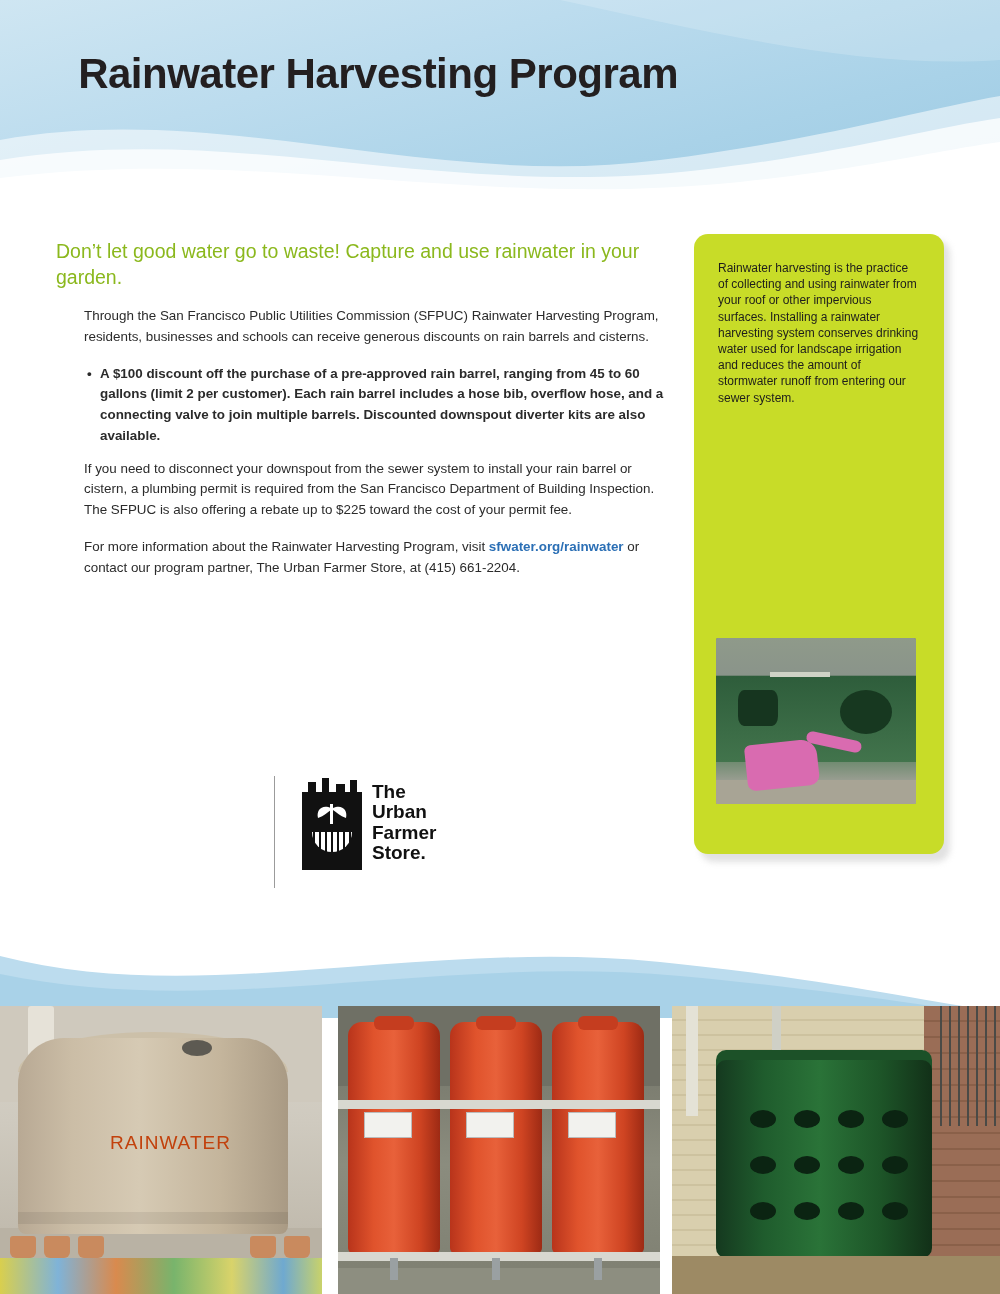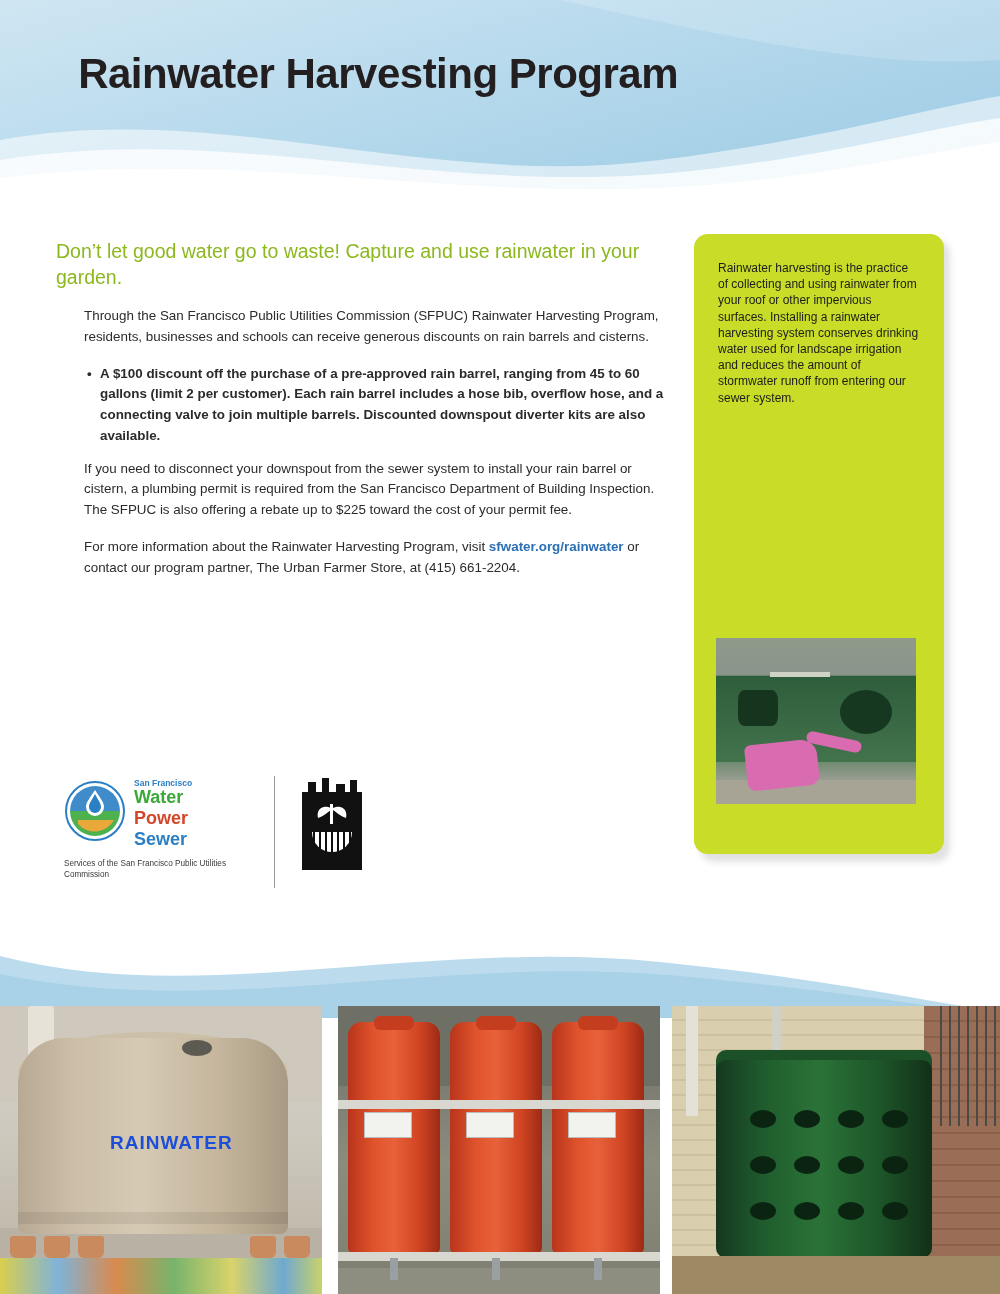--- a/index.html
+++ b/index.html
@@ -193,21 +193,6 @@
   </div>
 
   <div class="logos">
-    <div class="sfpuc-logo">
-      <svg class="sfpuc-mark" viewBox="0 0 62 62">
-        <circle cx="31" cy="31" r="29" fill="none" stroke="#2b7fc4" stroke-width="2"></circle>
-        <path d="M6,31 a25,25 0 0 1 50,0 z" fill="#2b7fc4" opacity="0.9"></path>
-        <path d="M6,31 a25,25 0 0 0 50,0 z" fill="#3aa93a" opacity="0.9"></path>
-        <path d="M14,44 a22,22 0 0 0 36,-4 l-36,0 z" fill="#e8a83a"></path>
-        <path d="M31,10 C26,18 22,22 22,27 a9,9 0 0 0 18,0 C40,22 36,18 31,10 z" fill="#ffffff"></path>
-        <path d="M31,14 C28,20 25,23 25,27 a6,6 0 0 0 12,0 C37,23 34,20 31,14 z" fill="#2b7fc4"></path>
-      </svg>
-      <div class="sfpuc-sf">San Francisco</div>
-      <div class="sfpuc-word w-water">Water</div>
-      <div class="sfpuc-word w-power">Power</div>
-      <div class="sfpuc-word w-sewer">Sewer</div>
-      <div class="sfpuc-sub">Services of the San Francisco Public Utilities Commission</div>
-    </div>
 
     <div class="divider"></div>
 

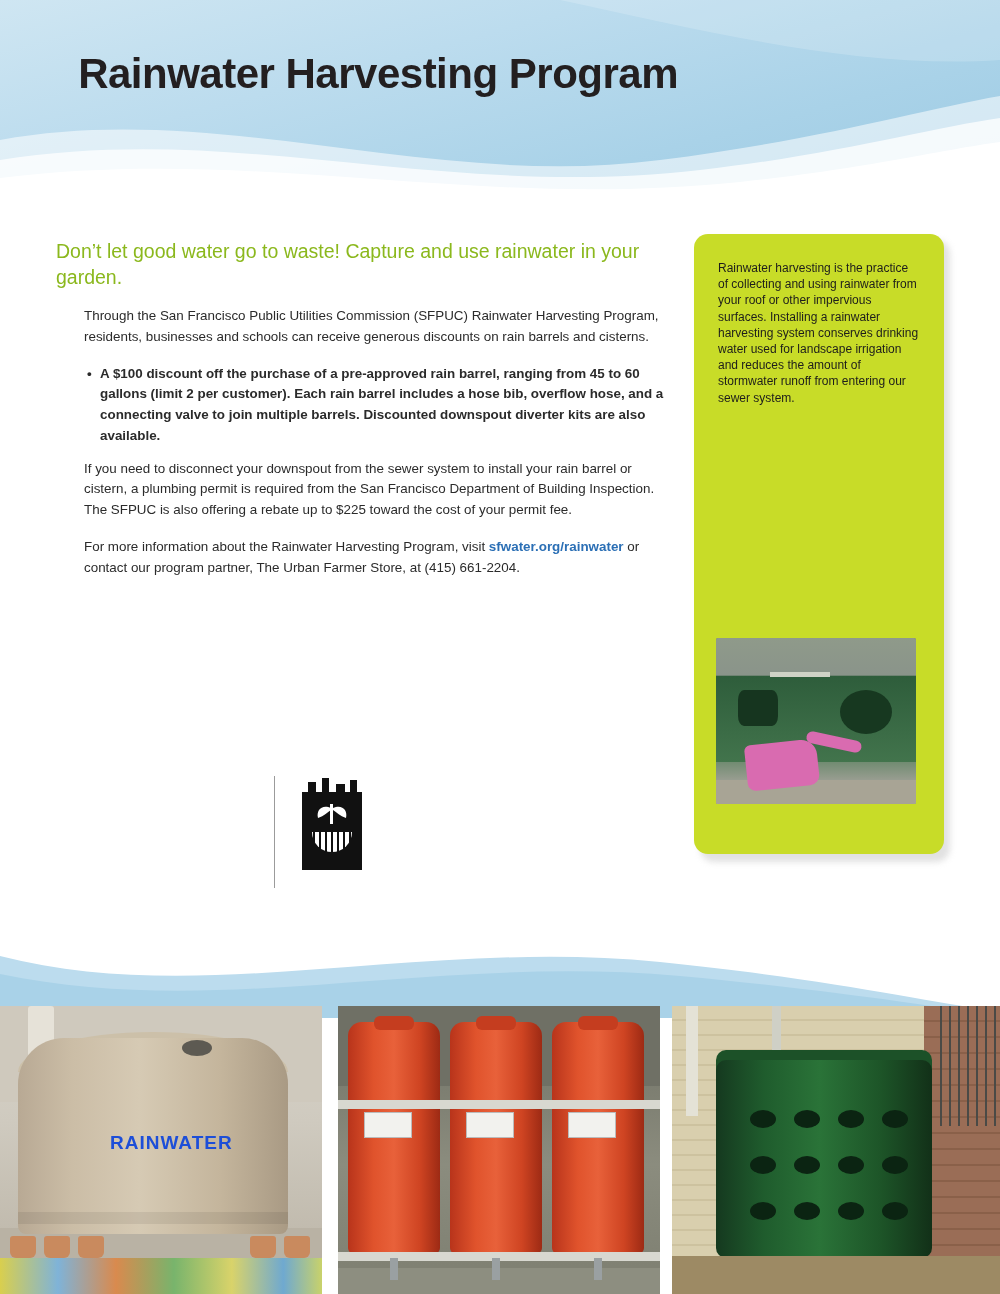--- a/index.html
+++ b/index.html
@@ -211,6 +211,12 @@
           <path d="M14,54 v24 M20,54 v28 M26,54 v30 M32,54 v31 M38,54 v30 M44,54 v28 M50,54 v24" stroke="#111" stroke-width="2" fill="none"></path>
         </g>
       </svg>
+      <div class="ufs-text">
+        <div>The</div>
+        <div>Urban</div>
+        <div>Farmer</div>
+        <div>Store.</div>
+      </div>
     </div>
   </div>
 </div>

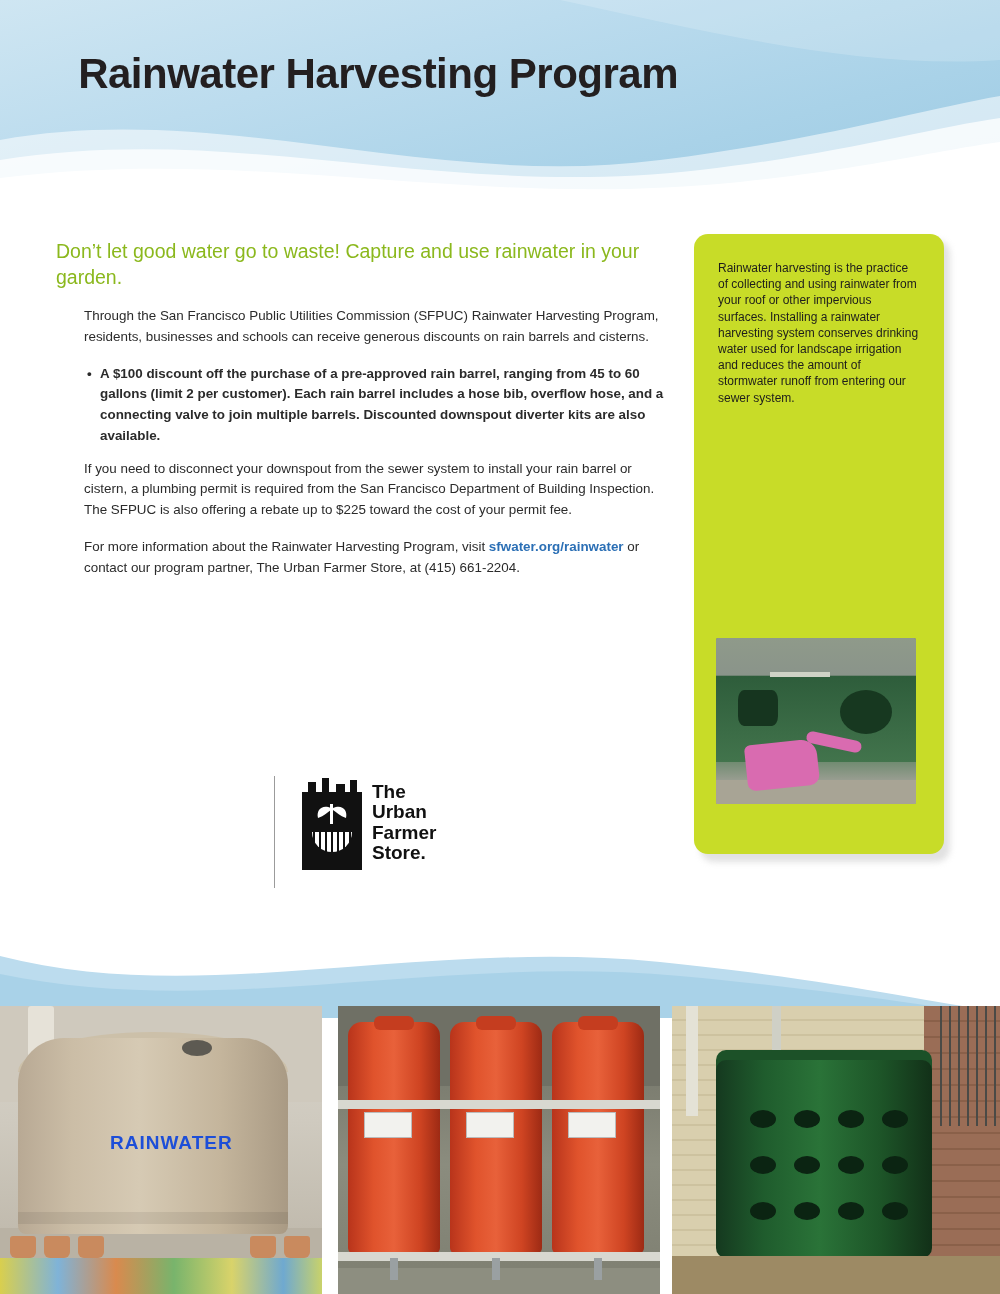--- a/index.html
+++ b/index.html
@@ -108,7 +108,7 @@
   .c-top { position:absolute; left:18px; top:26px; width:270px; height:40px;
     background:#ccc0a9; border-radius:50%/100% 100% 0 0; }
   .c-lid { position:absolute; left:182px; top:34px; width:30px; height:16px; background:#5d5a52; border-radius:50%; }
-  .c-label { position:absolute; left:110px; top:126px; font-size:19px; font-weight:bold; color:#1d4ed8; letter-spacing:1px; }
+  .c-label { position:absolute; left:110px; top:126px; font-size:19px; font-weight:normal; color:#c2410c; letter-spacing:1px; }
   .c-band { position:absolute; left:18px; top:206px; width:270px; height:12px; background:rgba(0,0,0,.07); }
   .c-ground { position:absolute; left:0; top:222px; width:322px; height:34px; background:#b9b2a4; }
   .c-mural { position:absolute; left:0; top:252px; width:322px; height:36px;

